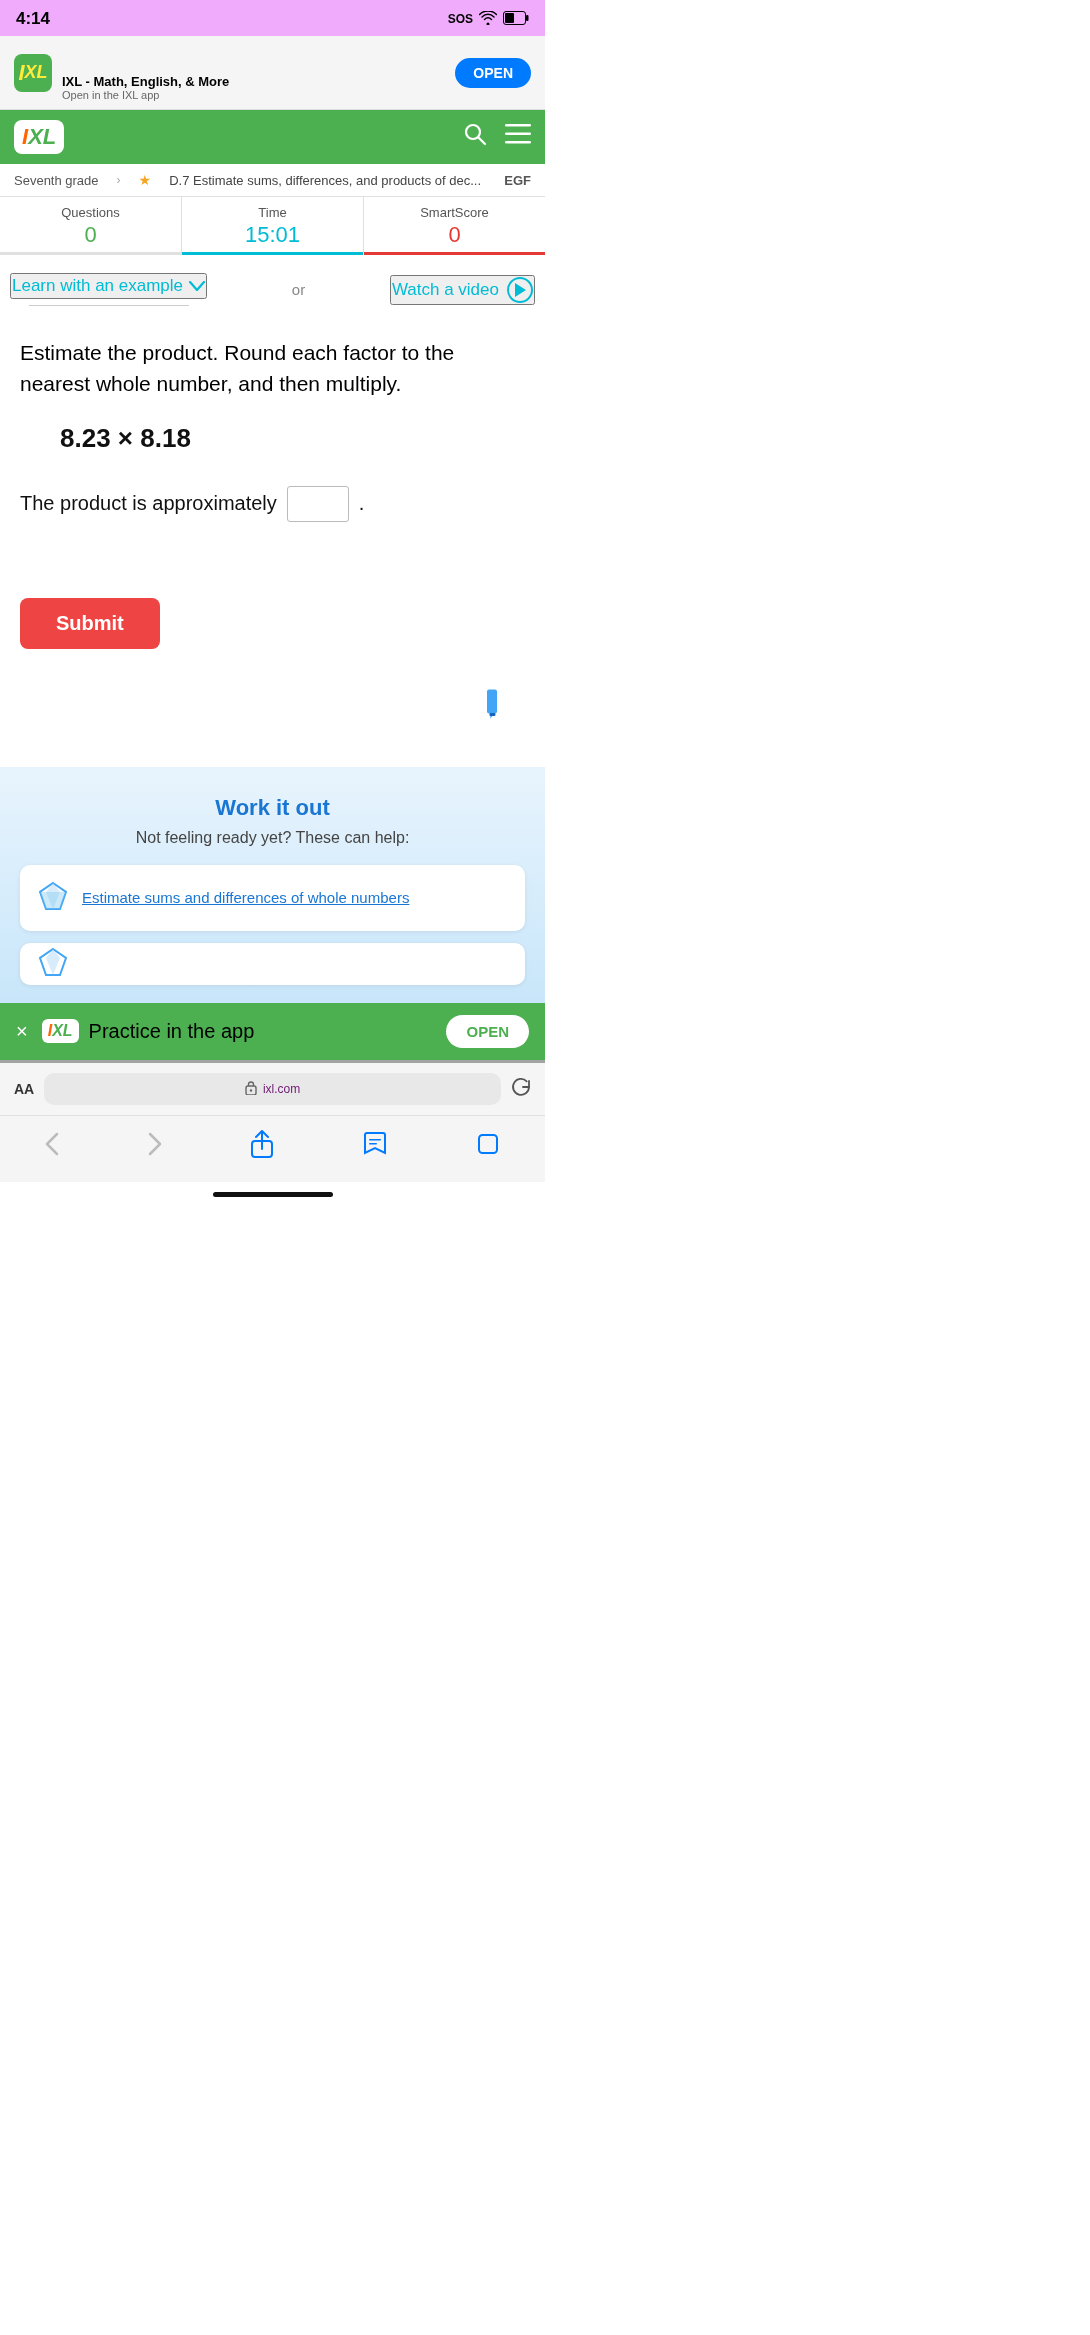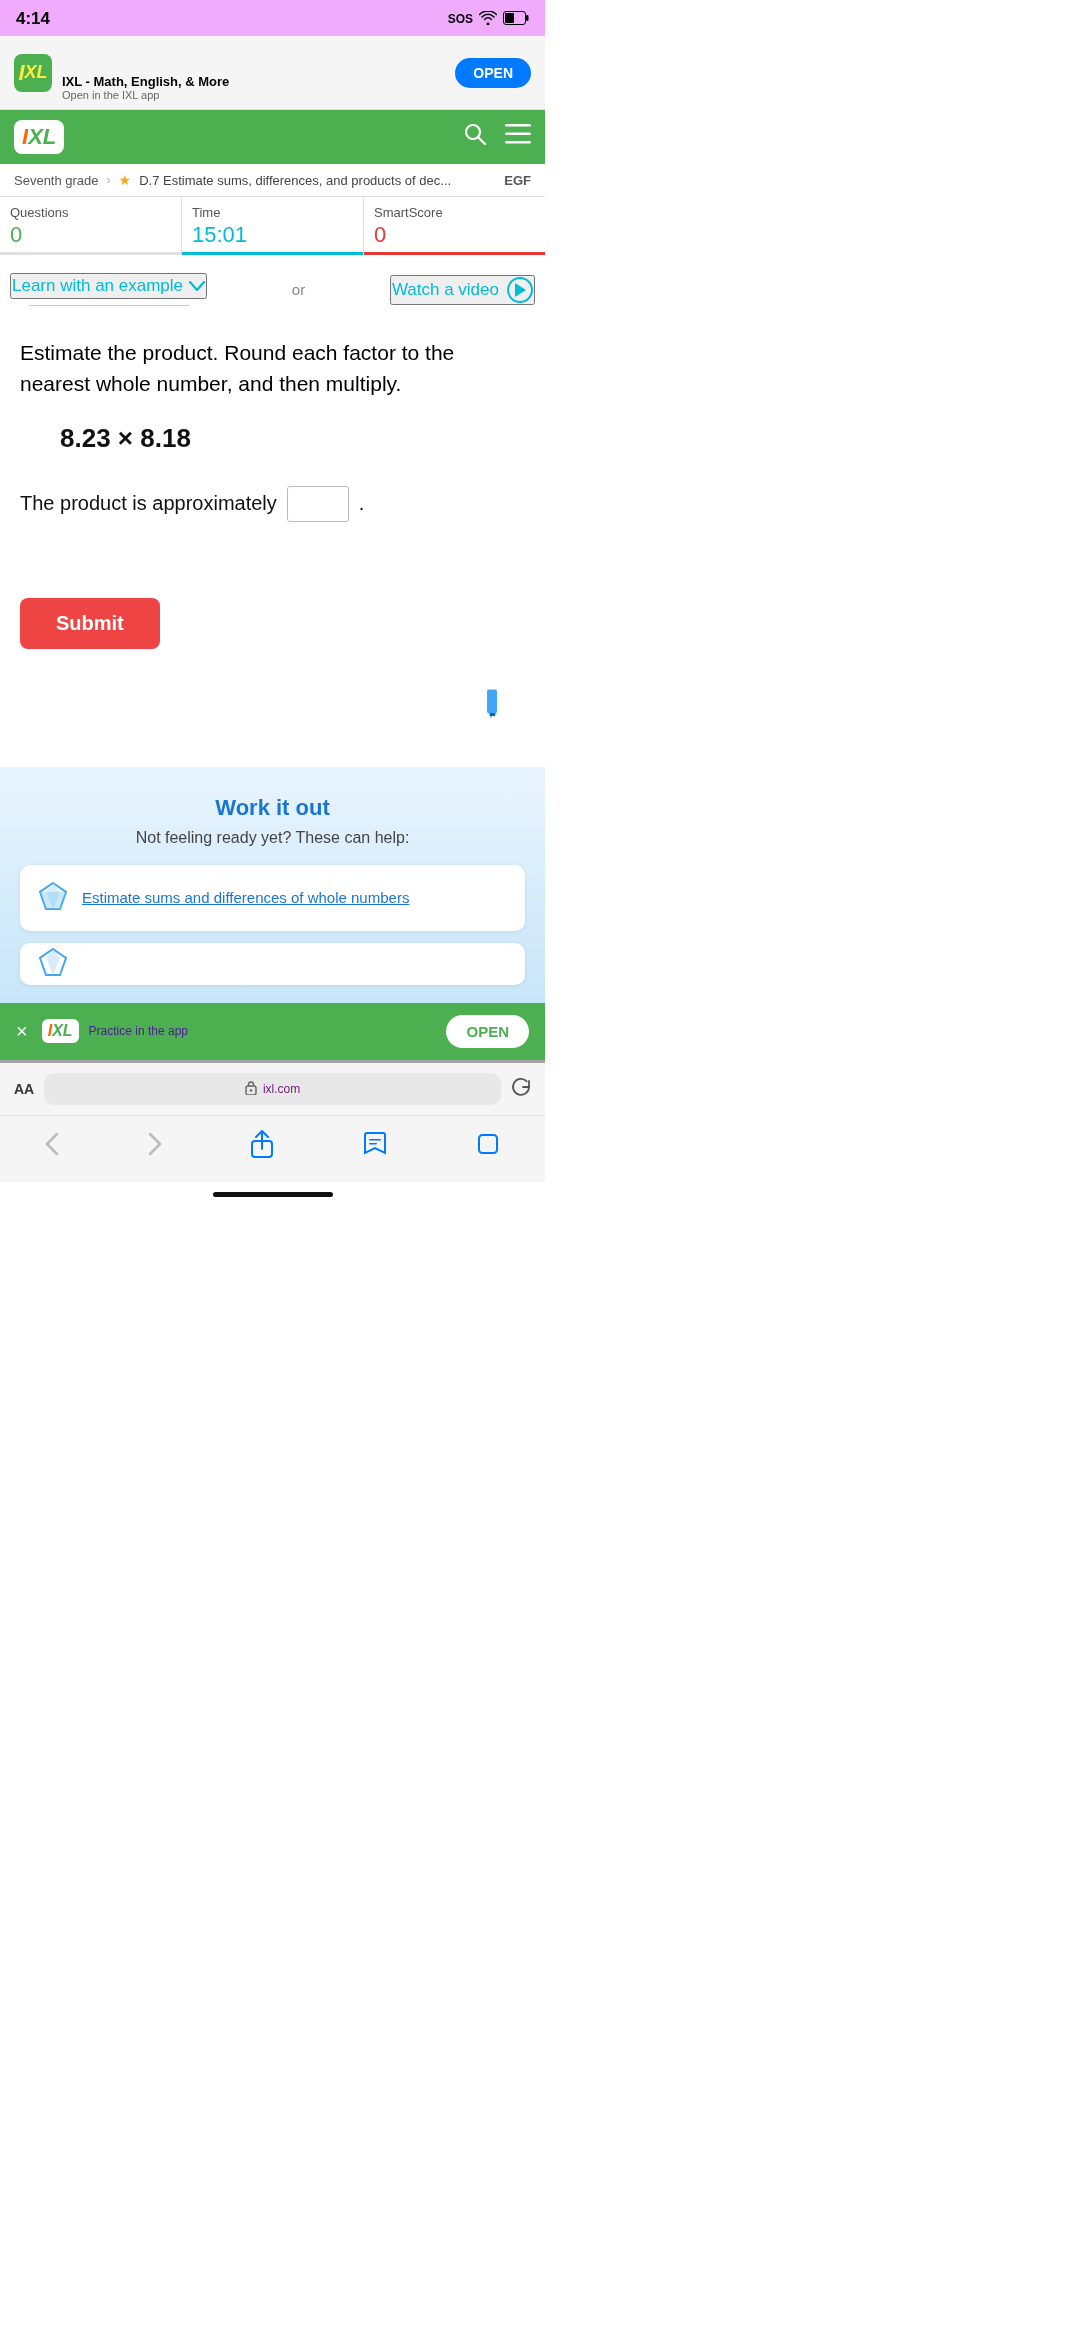--- a/index.html
+++ b/index.html
@@ -117,7 +117,7 @@
       display: flex;
       align-items: center;
       padding: 8px 14px;
-      gap: 8px;
+      gap: 18px;
       border-bottom: 1px solid #e0e0e0;
       flex-wrap: wrap;
     }

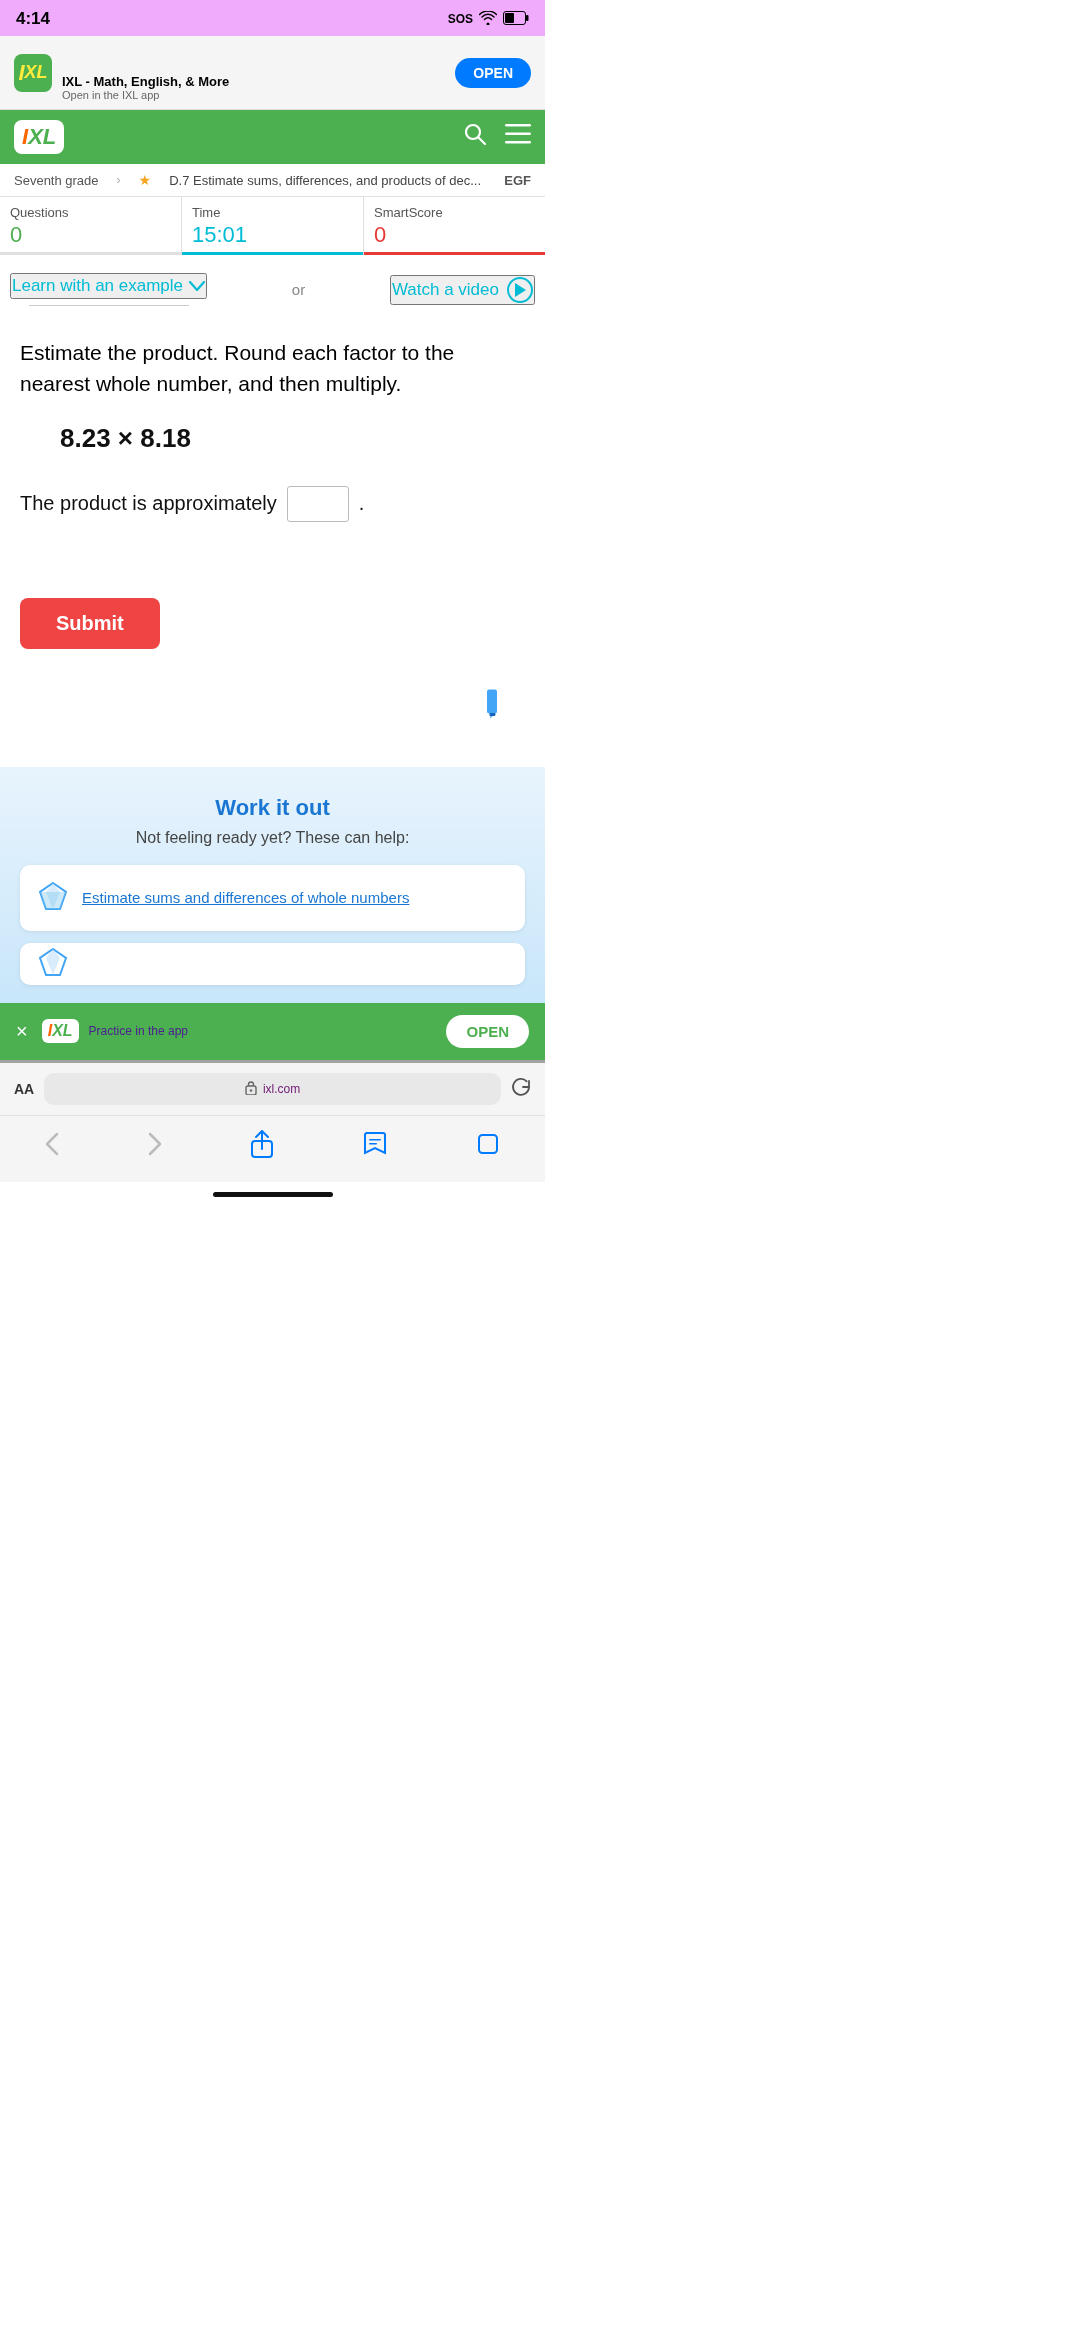--- a/index.html
+++ b/index.html
@@ -155,6 +155,7 @@
     }
     .stat-cell {
       flex: 1;
+      text-align: center;
       padding: 8px 10px 4px;
       position: relative;
     }

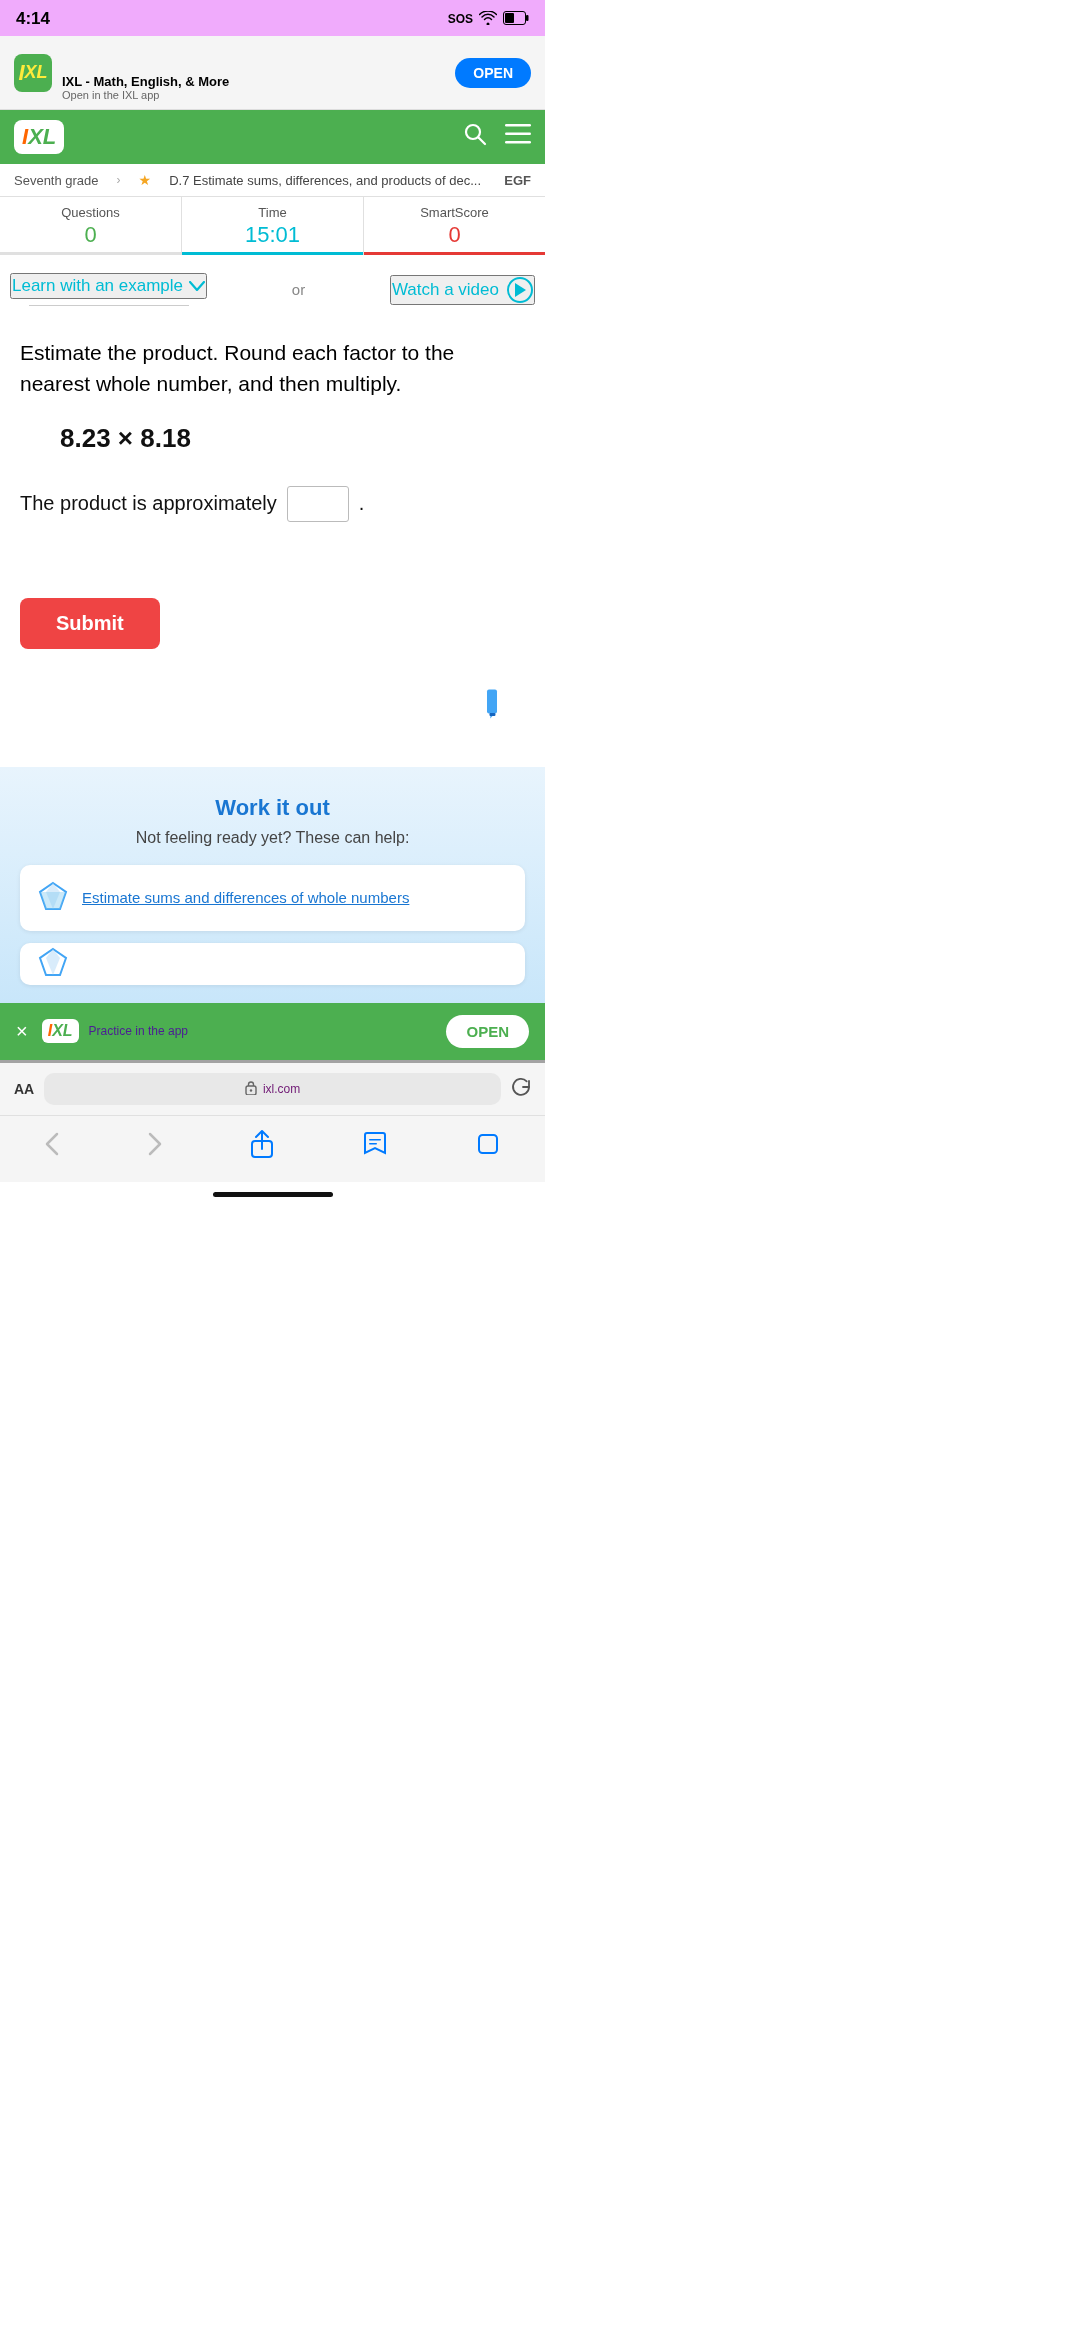--- a/index.html
+++ b/index.html
@@ -388,8 +388,8 @@
     .banner-logo-xl { color: #4caf50; font-size: 16px; font-weight: 900; font-style: italic; }
     .banner-text {
       flex: 1;
-      color: #4c1d95;
-      font-size: 12px;
+      color: #000000;
+      font-size: 20px;
       font-weight: 500;
     }
     .banner-open-btn {

